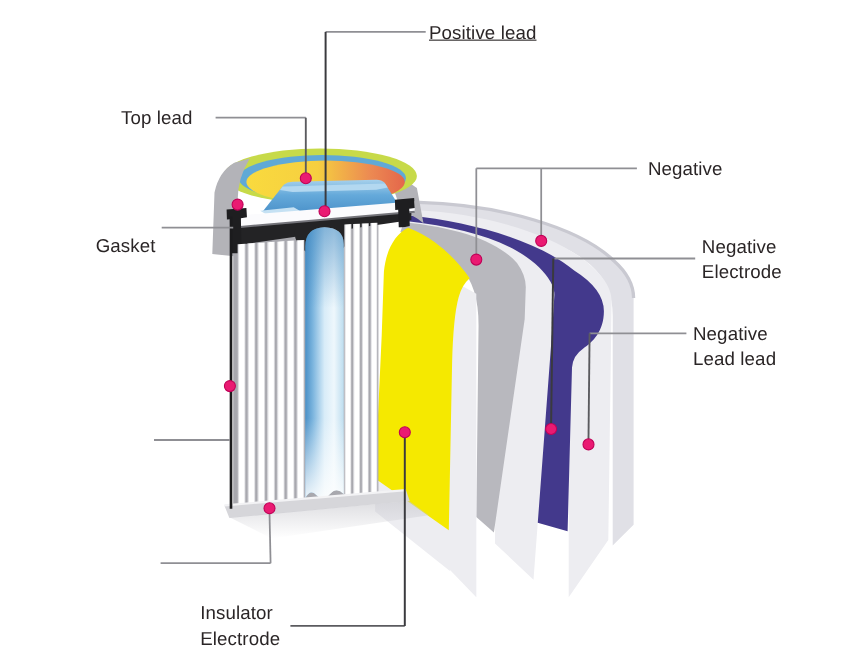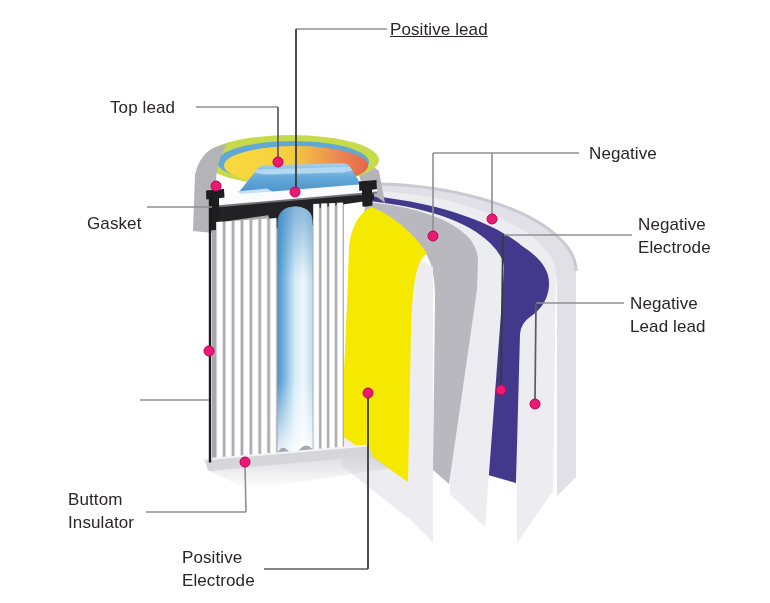--- a/index.html
+++ b/index.html
@@ -155,10 +155,6 @@
     <span>Negative</span>
     <span>Lead lead</span>
   </div>
-  <div class="lbl" style="left:68px;top:488px;">
-    <span>Buttom</span>
-    <span>Insulator</span>
-  </div>
   <div class="lbl" style="left:182px;top:546px;">
     <span>Positive</span>
     <span>Electrode</span>

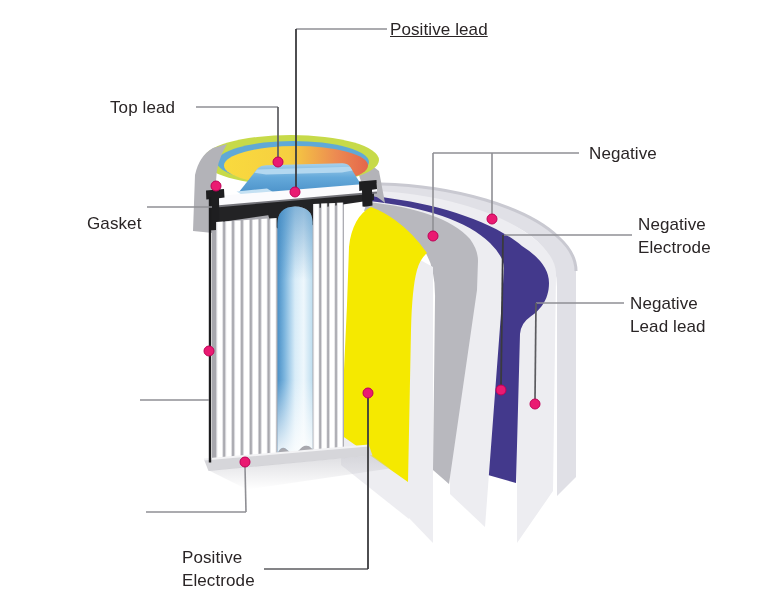--- a/index.html
+++ b/index.html
@@ -156,7 +156,7 @@
     <span>Lead lead</span>
   </div>
   <div class="lbl" style="left:182px;top:546px;">
-    <span>Positive</span>
+    <span>Insulator</span>
     <span>Electrode</span>
   </div>
 </div>

